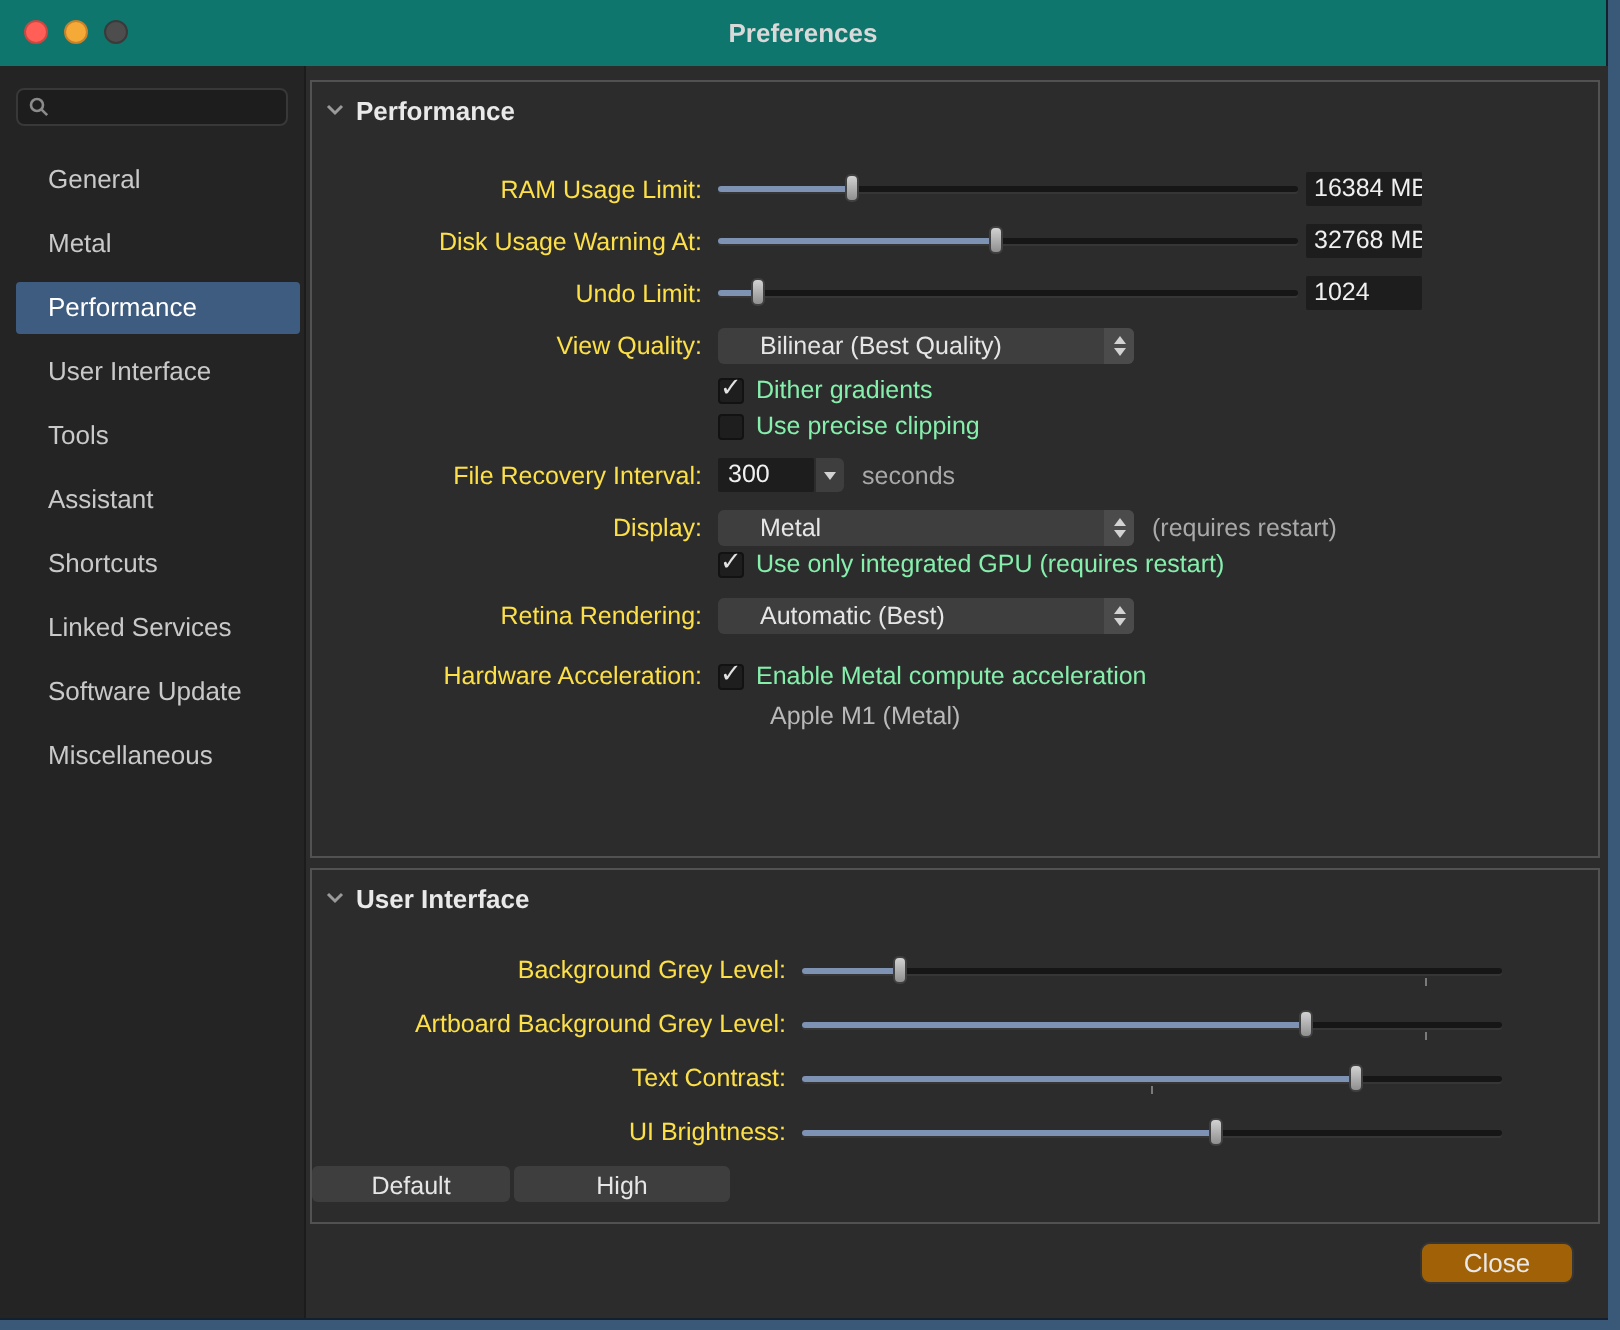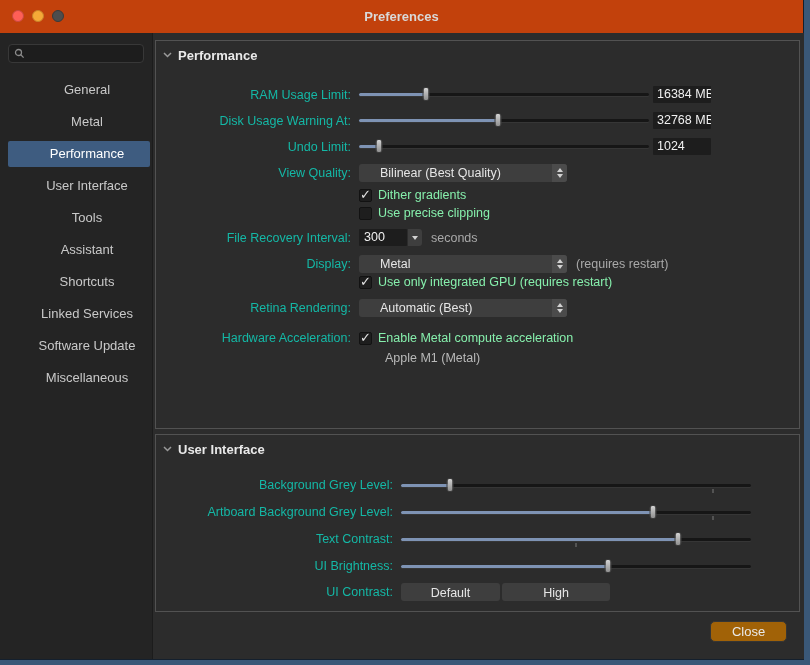--- a/index.html
+++ b/index.html
@@ -7,7 +7,7 @@
   .window{position:absolute;left:0;top:0;width:804px;height:660px;background:#2c2c2c;
     border-right:1px solid #14202e;border-bottom:1px solid #14202e;box-sizing:border-box;}
   
-  .titlebar{position:relative;height:33px;background:#c2410c;border-bottom:1px solid #1c1c1c;}
+  .titlebar{position:relative;height:33px;background:#0f766e;border-bottom:1px solid #1c1c1c;}
   .traffic{position:absolute;left:12px;top:10px;display:flex;gap:8px;}
   .dot{width:12px;height:12px;border-radius:50%;display:block;}
   .dot.red{background:#ff5f57;border:1px solid #c94942;box-sizing:border-box;}

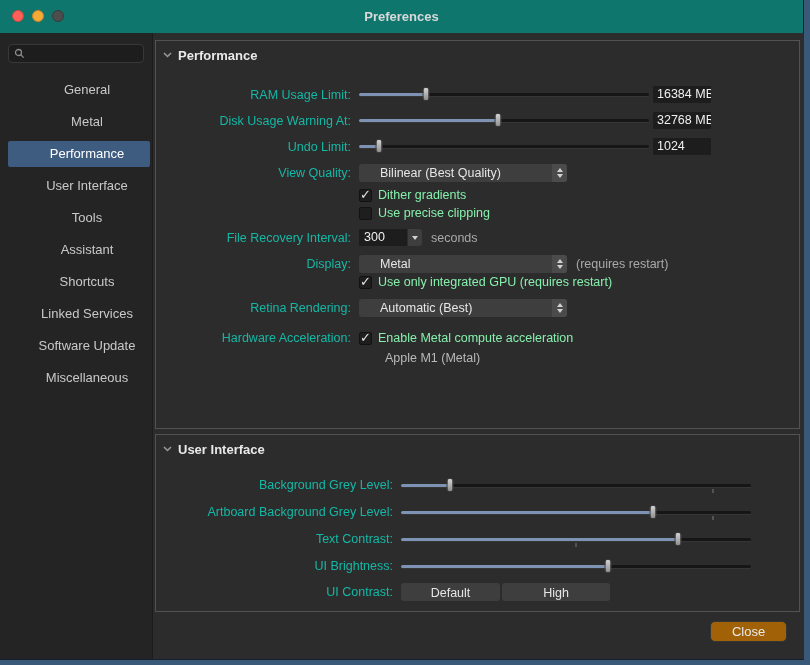--- a/index.html
+++ b/index.html
@@ -22,7 +22,7 @@
     border-radius:4px;display:flex;align-items:center;padding:0 5px;box-sizing:border-box;}
   .search input{flex:1;background:transparent;border:none;outline:none;color:#ddd;
     font-size:12px;width:100%;font-family:"Liberation Sans",sans-serif;}
-  .nav{margin-top:14px;text-align:center;}
+  .nav{margin-top:14px;}
   .nav-item{height:26px;line-height:26px;margin:0 2px 6px 8px;padding-left:16px;
     color:#c9c9c9;font-size:13px;border-radius:2px;cursor:default;white-space:nowrap;}
   .nav-item.selected{background:var(--selection,#3e5c80);color:#ffffff;}

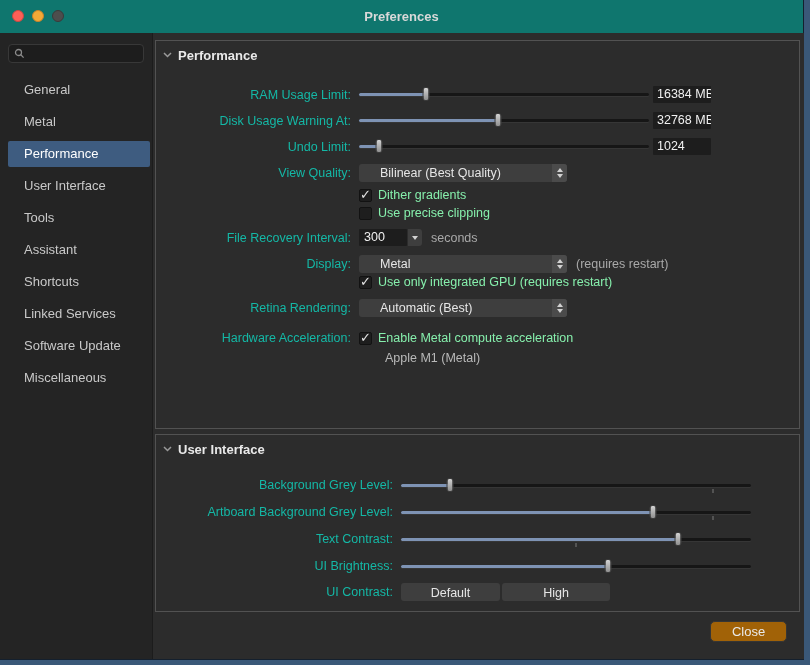--- a/index.html
+++ b/index.html
@@ -37,7 +37,7 @@
   .chev{display:flex;align-items:center;}
   
   .row{display:flex;align-items:center;height:17px;margin-bottom:9px;}
-  .row-label{width:195px;margin-right:8px;text-align:right;color:#14b8a6;font-size:12.5px;white-space:nowrap;}
+  .row-label{width:195px;margin-right:8px;text-align:right;color:#fde047;font-size:12.5px;white-space:nowrap;}
   .uig .row-label{width:237px;}
   .checkrow{display:flex;align-items:center;height:16px;padding-left:203px;gap:6px;}
   .checkbox{width:13px;height:13px;background:#1e1e1e;border:1px solid #121212;border-radius:2px;

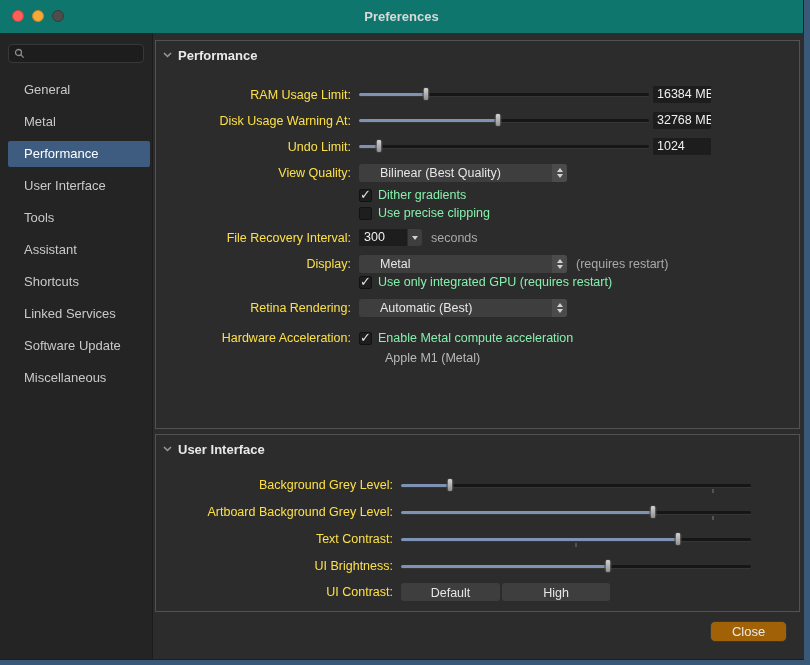--- a/index.html
+++ b/index.html
@@ -281,7 +281,6 @@
       </div>
 
       <div class="row" style="height:18px;">
-        <div class="row-label">UI Contrast:</div>
         <button class="seg-btn default">Default</button>
         <button class="seg-btn high">High</button>
       </div>

